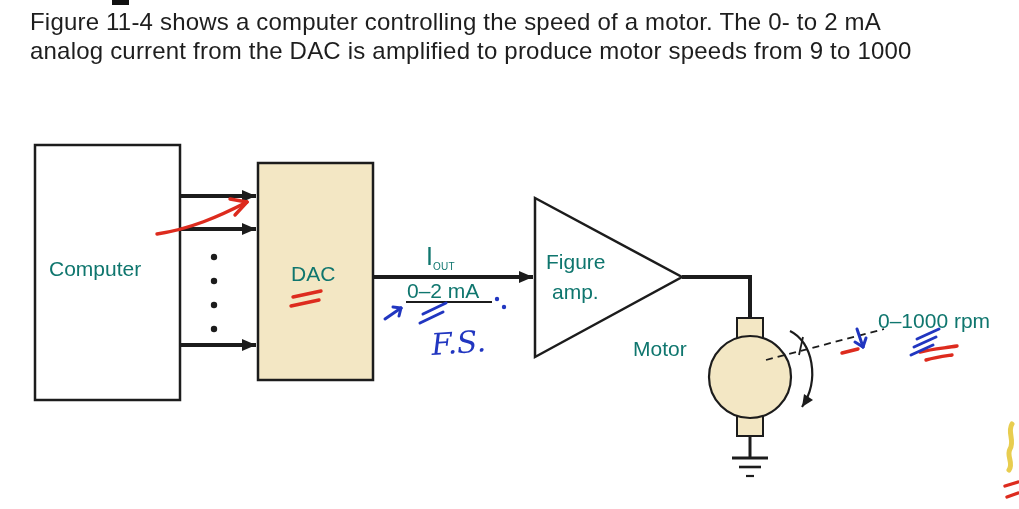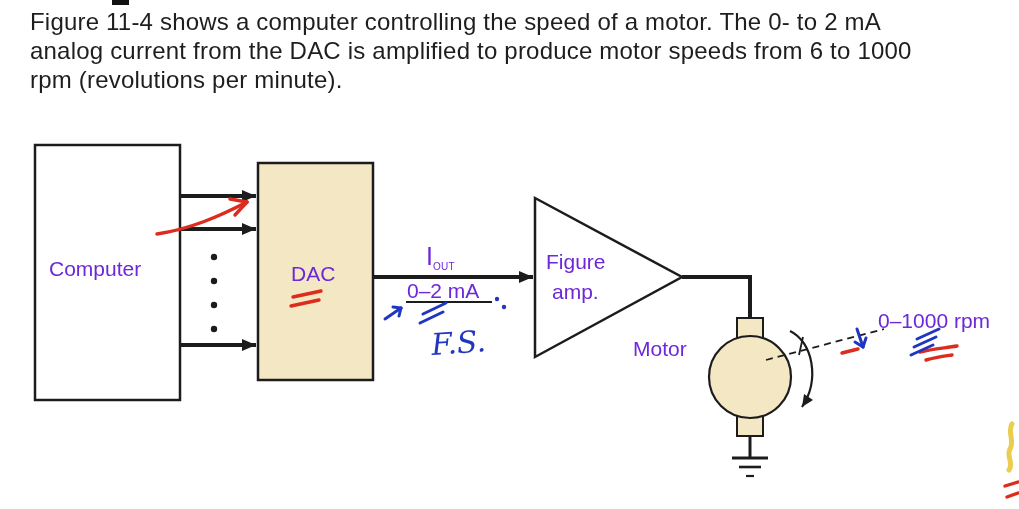--- a/index.html
+++ b/index.html
@@ -52,7 +52,7 @@
 
   <div class="caption">
     <div>Figure 11-4 shows a computer controlling the speed of a motor. The 0- to 2 mA</div>
-    <div>analog current from the DAC is amplified to produce motor speeds from 6 to 1000</div>
+    <div>analog current from the DAC is amplified to produce motor speeds from 9 to 1000</div>
     <div>rpm (revolutions per minute).</div>
   </div>
 

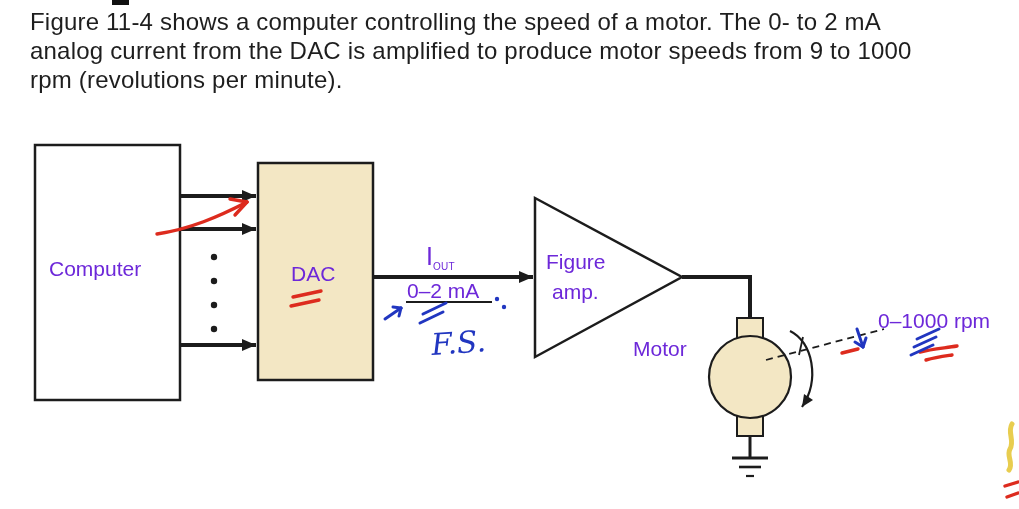--- a/index.html
+++ b/index.html
@@ -53,7 +53,6 @@
   <div class="caption">
     <div>Figure 11-4 shows a computer controlling the speed of a motor. The 0- to 2 mA</div>
     <div>analog current from the DAC is amplified to produce motor speeds from 9 to 1000</div>
-    <div>rpm (revolutions per minute).</div>
   </div>
 
   <svg class="diagram-svg" viewBox="0 0 1019 509">

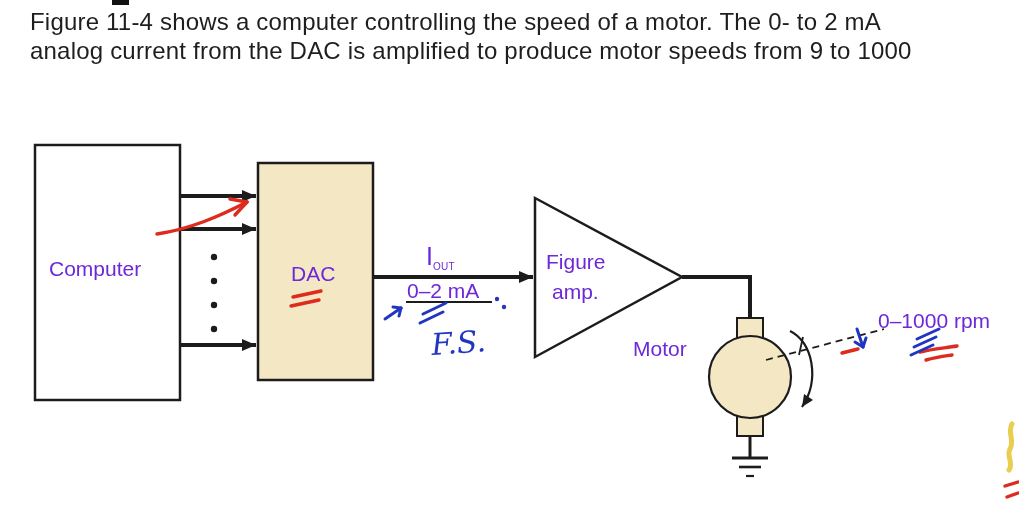--- a/index.html
+++ b/index.html
@@ -31,7 +31,7 @@
   .dlabel {
     position: absolute;
     font-size: 21px;
-    color: #6d28d9;
+    color: #0f766e;
     white-space: nowrap;
   }
   .lbl-computer { left: 49px;  top: 257px; }

